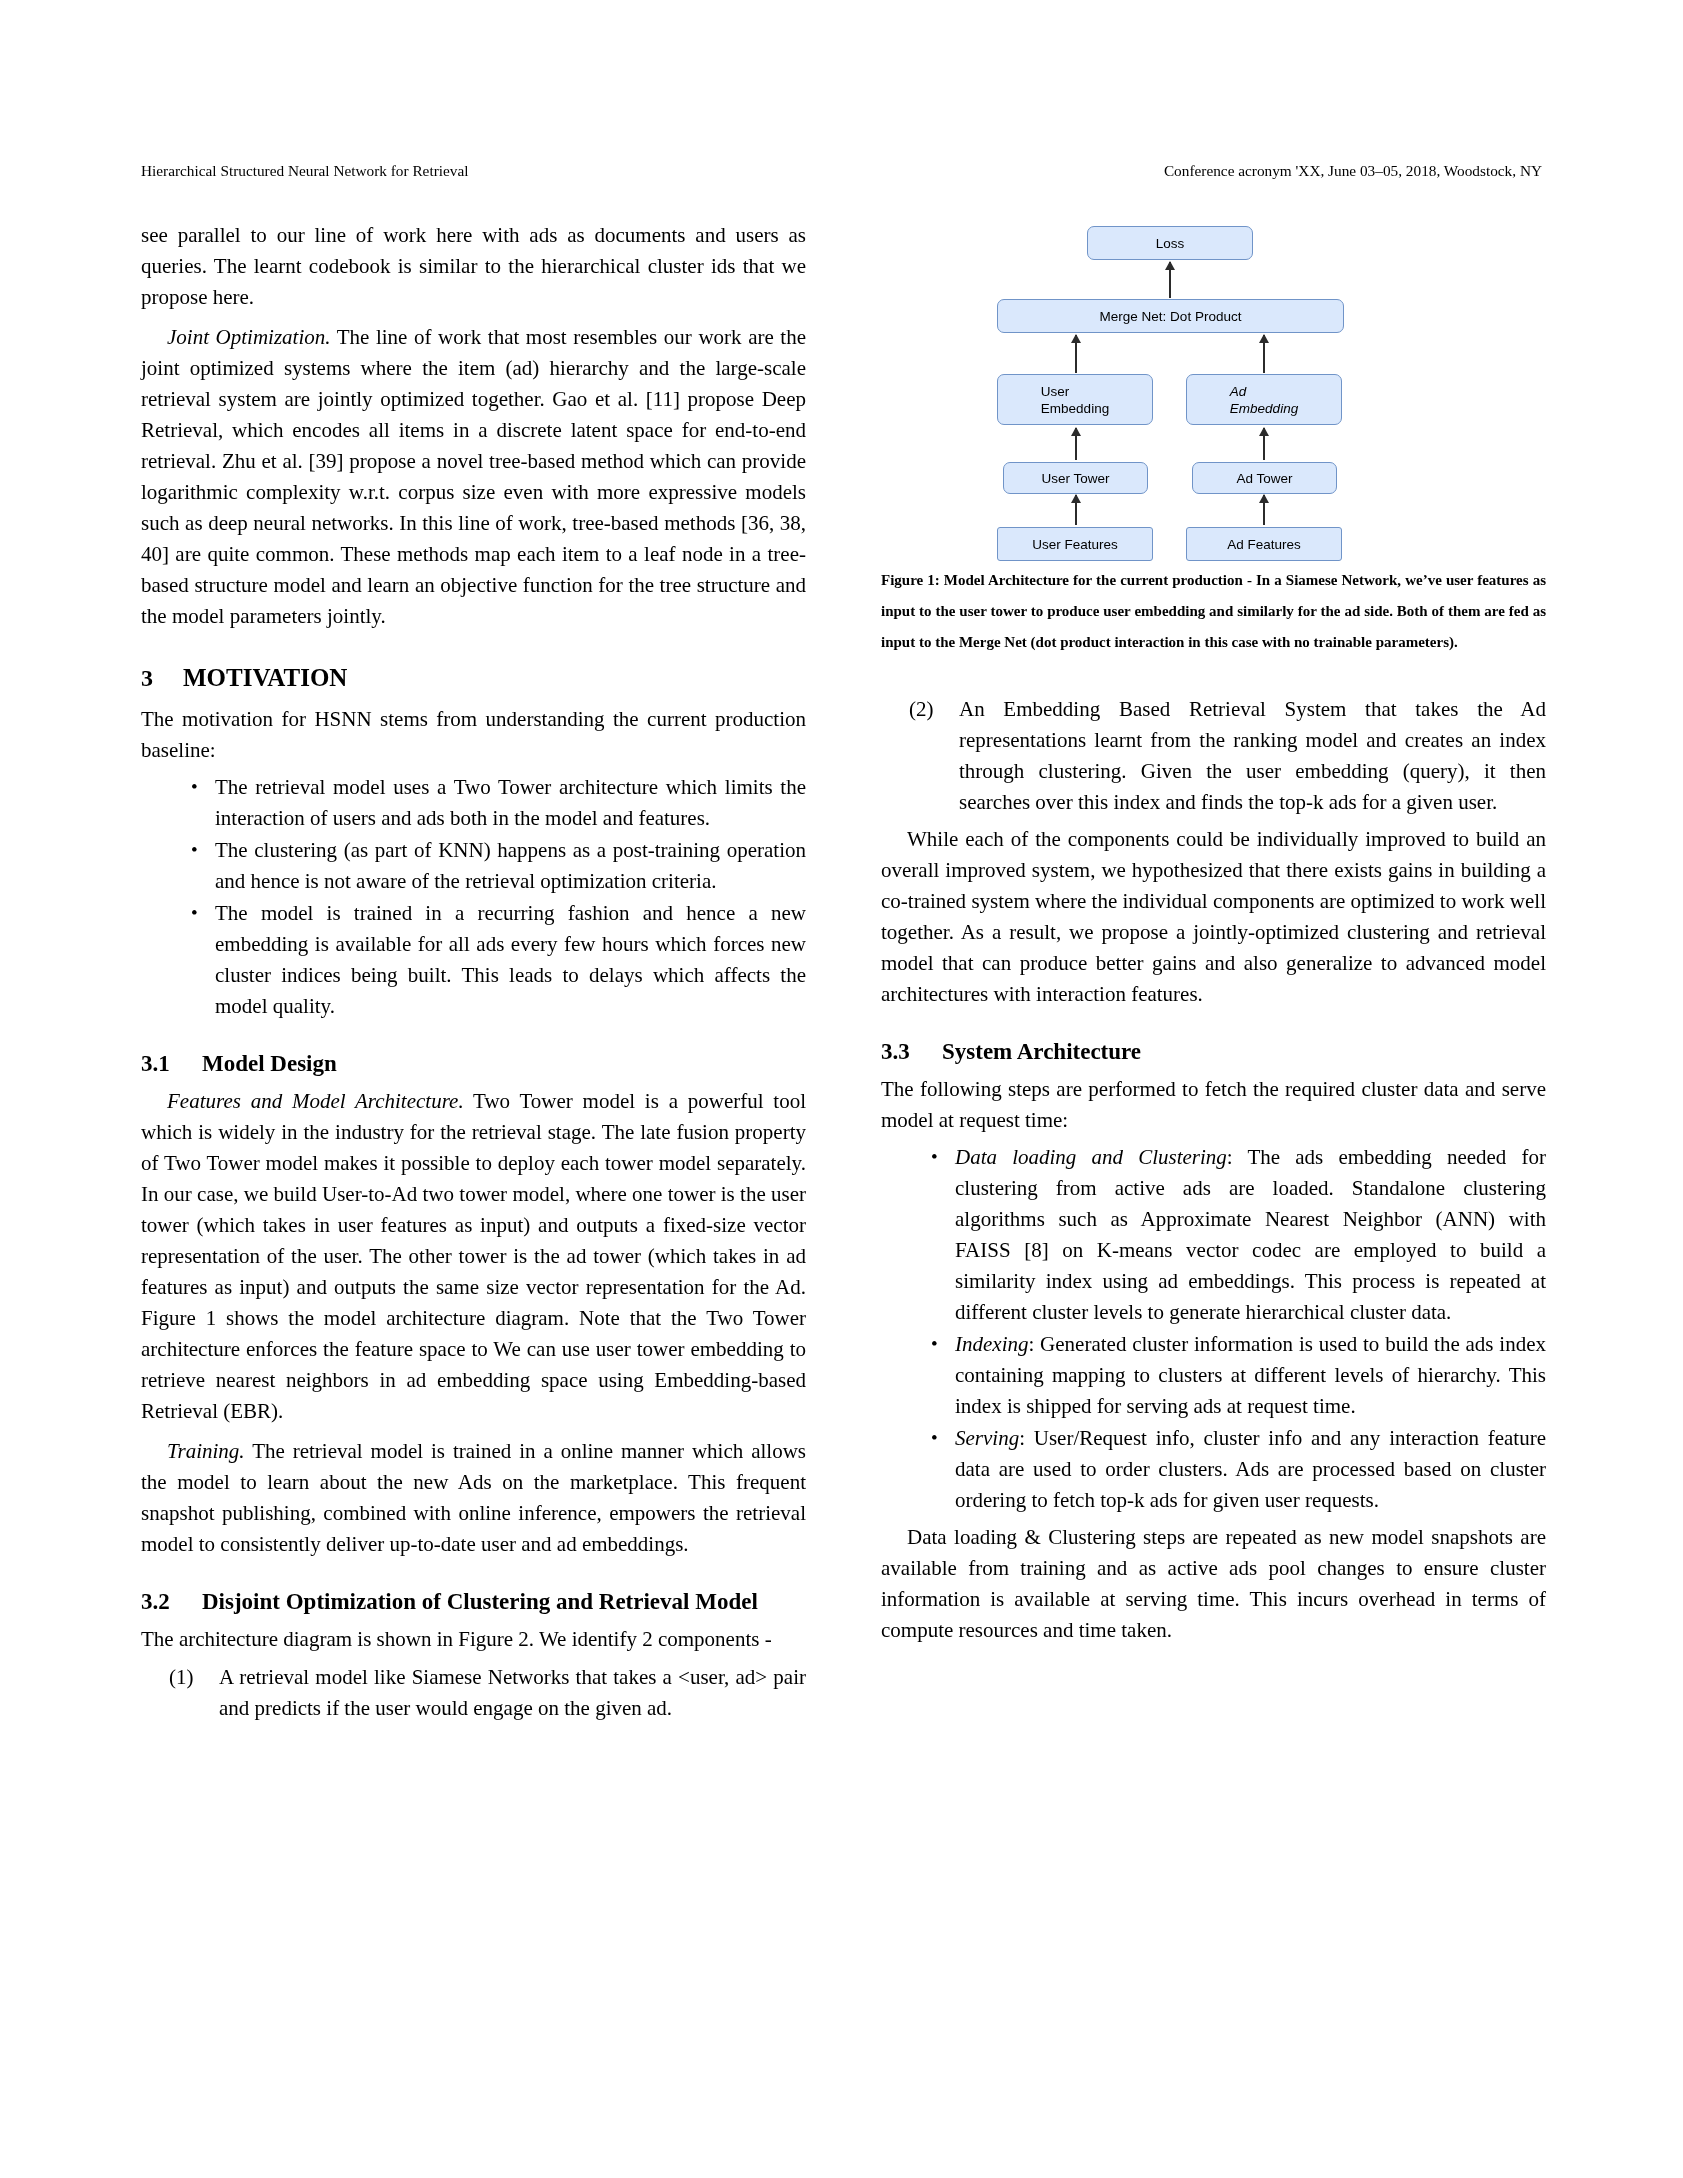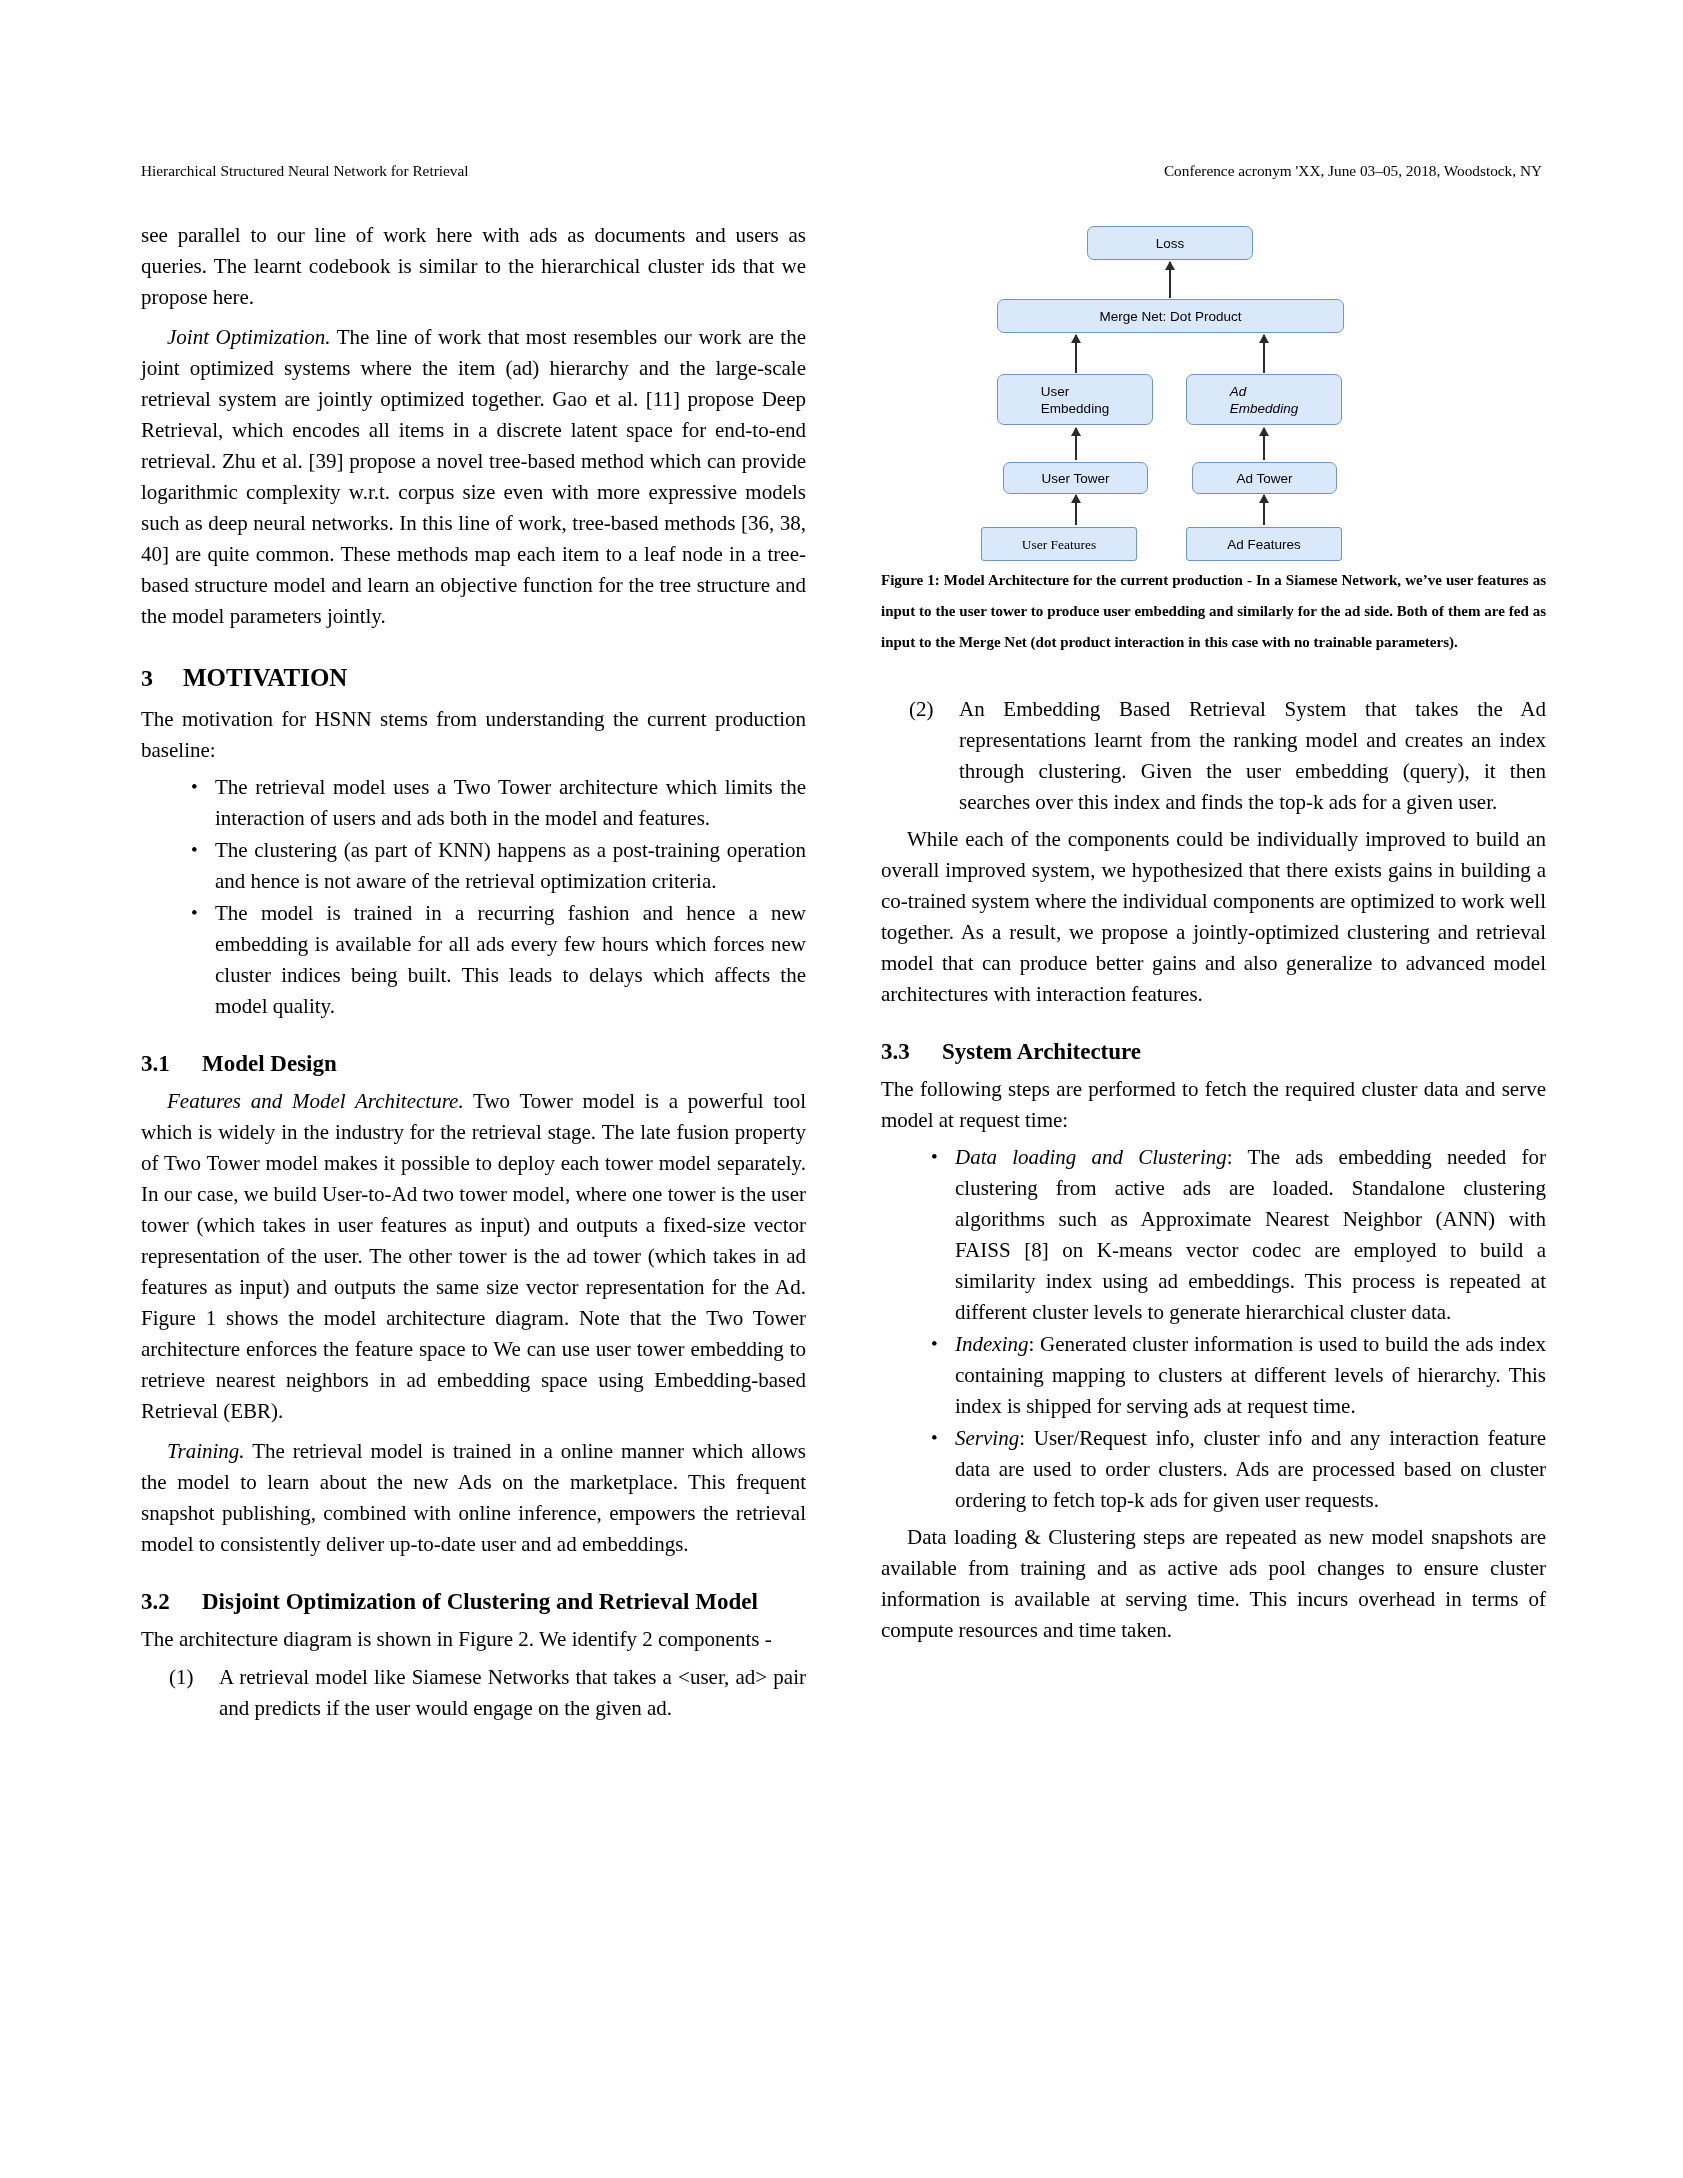--- a/index.html
+++ b/index.html
@@ -270,7 +270,7 @@
           <div class="arrow" style="left:194px; top:275px; height:30px;"></div>
           <div class="arrow" style="left:382px; top:275px; height:30px;"></div>
 
-          <div class="node" style="left:100px; top:307px; width:156px; height:34px; border-radius:3px;font-family:Liberation Serif, serif;">User Features</div>
+          <div class="node" style="left:116px; top:307px; width:156px; height:34px; border-radius:3px;">User Features</div>
 
           <div class="node" style="left:305px; top:307px; width:156px; height:34px; border-radius:3px;">Ad Features</div>
 

